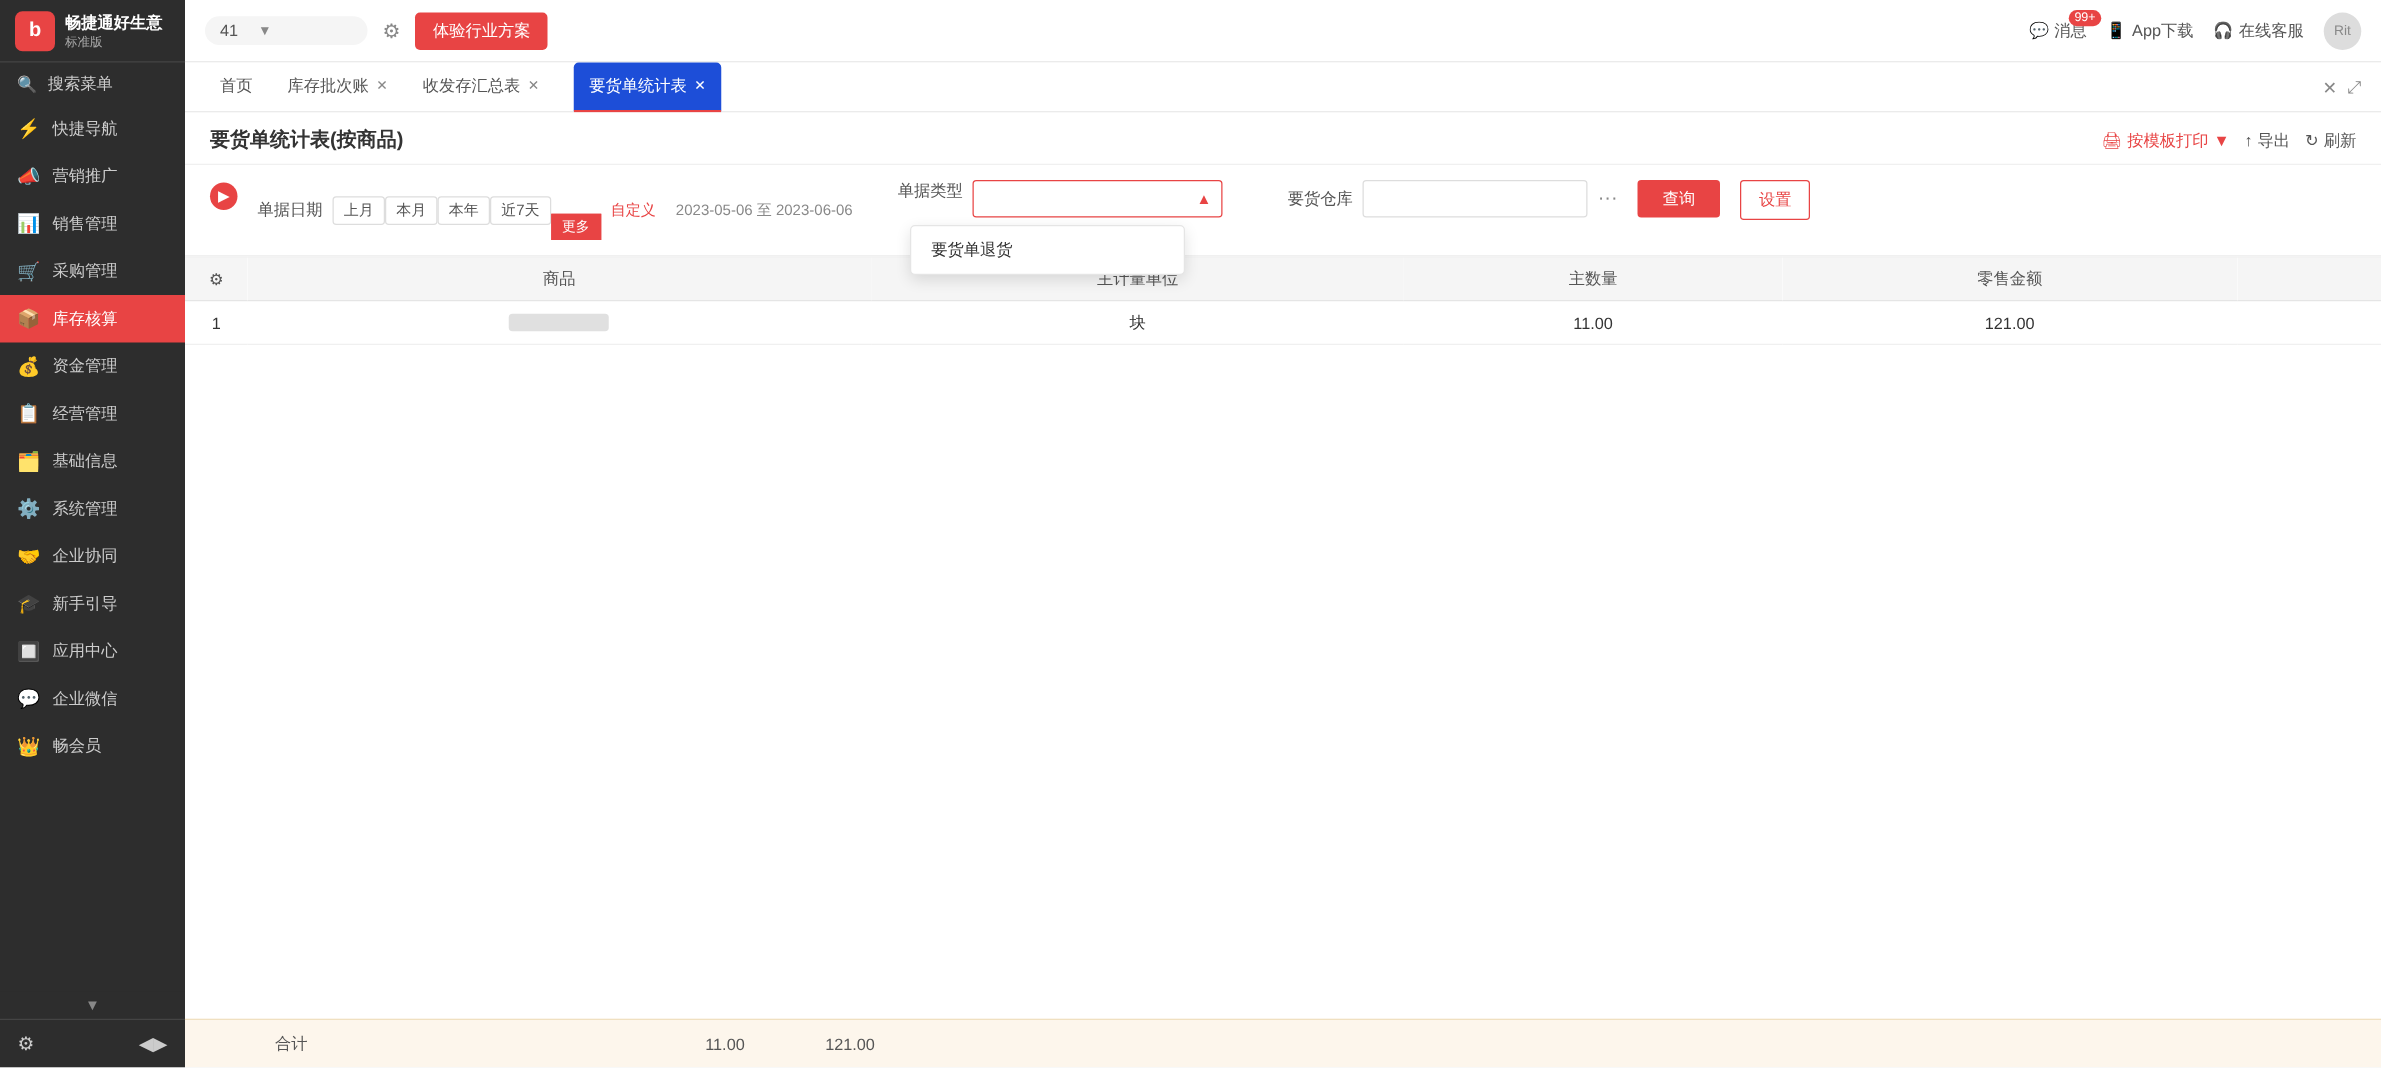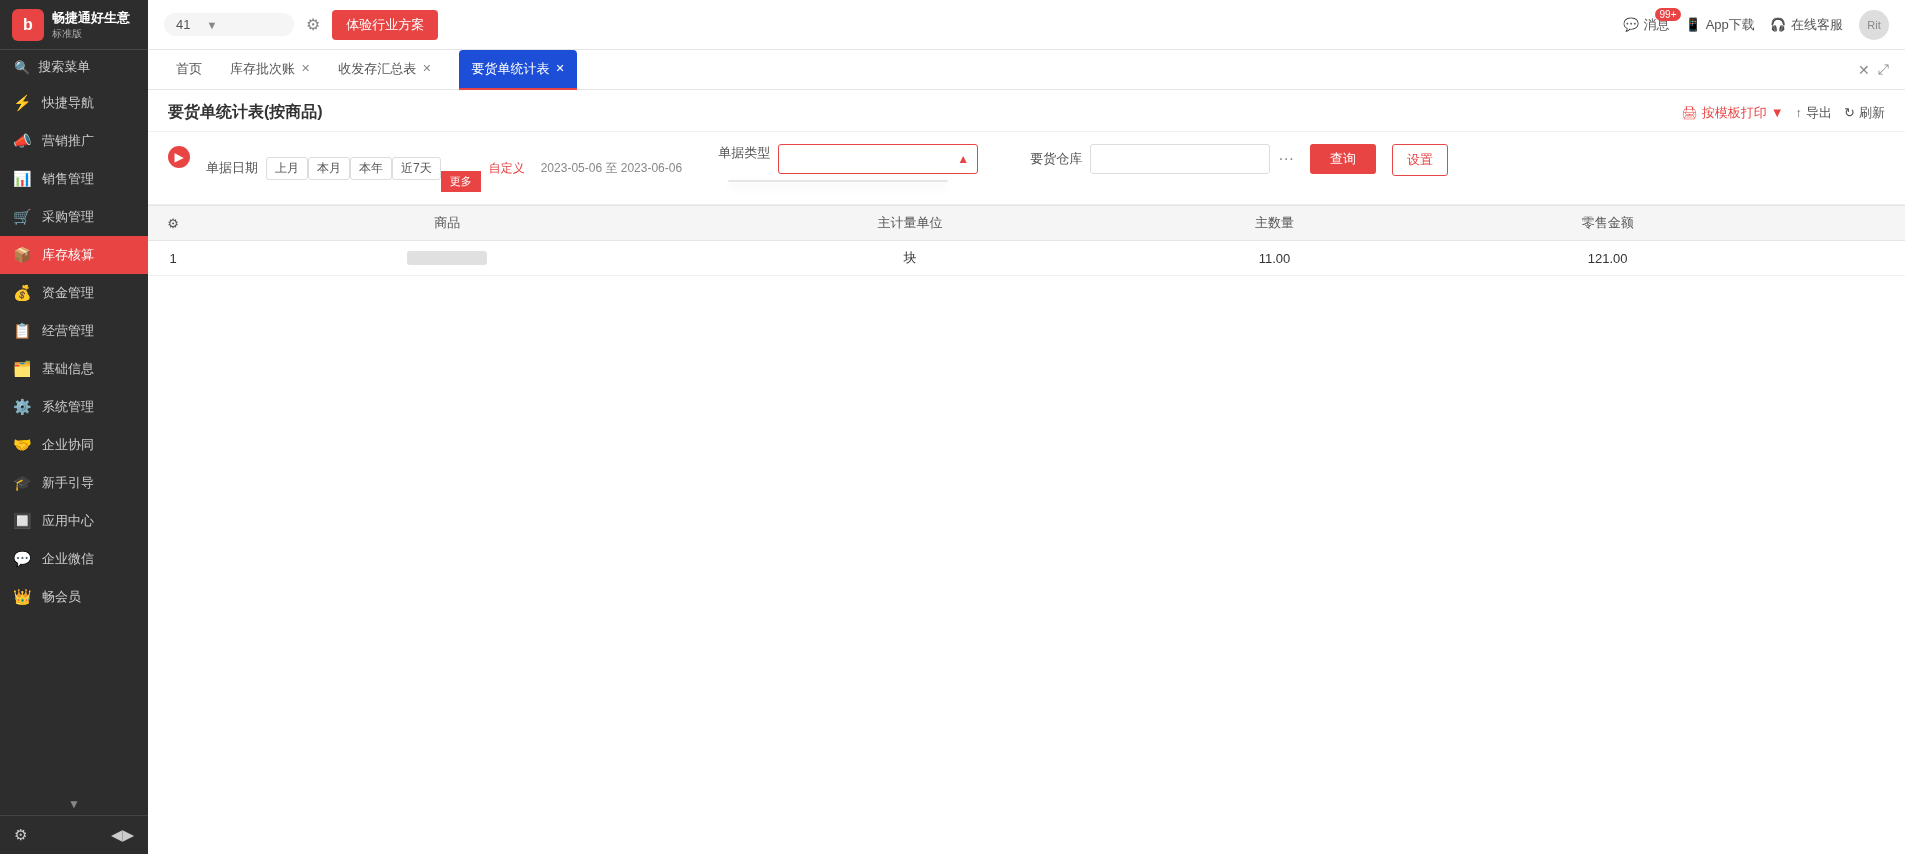--- a/index.html
+++ b/index.html
@@ -375,6 +375,9 @@
       <button class="settings-btn">设置</button>
 
       <div class="dropdown-menu">
+        <div class="dropdown-item">
+          <span>要货单退货</span>
+        </div>
       </div>
     </div>
 

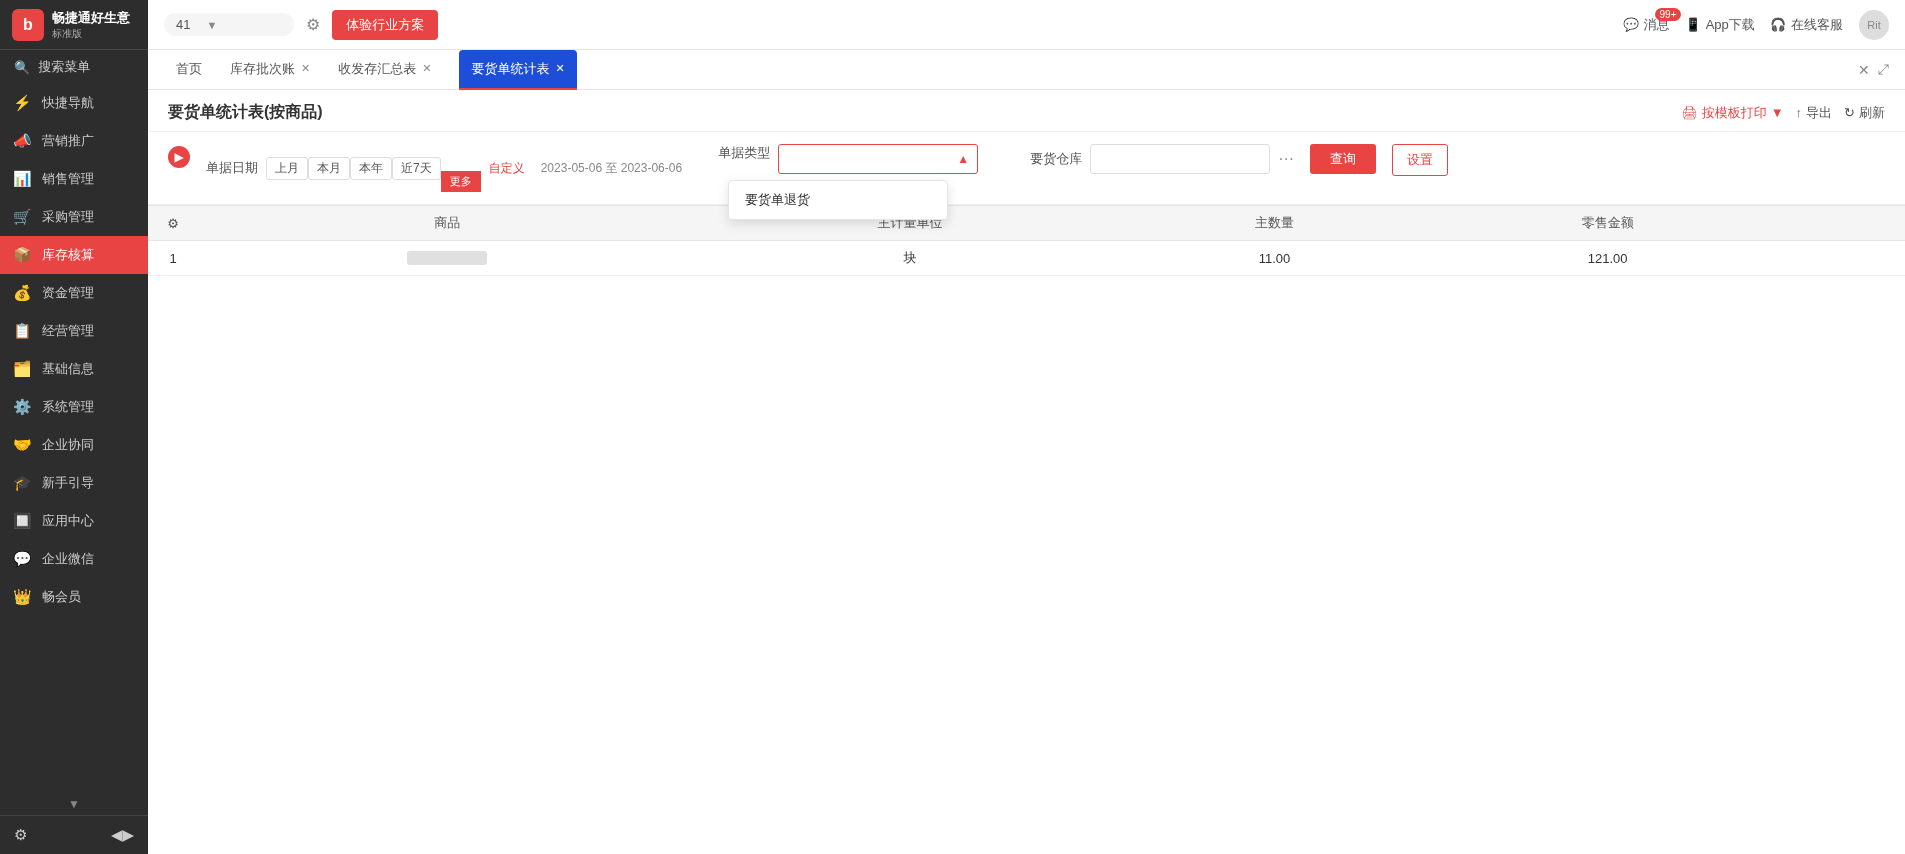--- a/index.html
+++ b/index.html
@@ -410,6 +410,13 @@
       </table>
     </div>
 
+    <div class="table-footer">
+      <div class="footer-label" style="width:370px; padding-left:60px;">
+        <span>合计</span>
+      </div>
+      <div class="footer-val">11.00</div>
+      <div class="footer-val">121.00</div>
+    </div>
   </div>
 </div>
 

